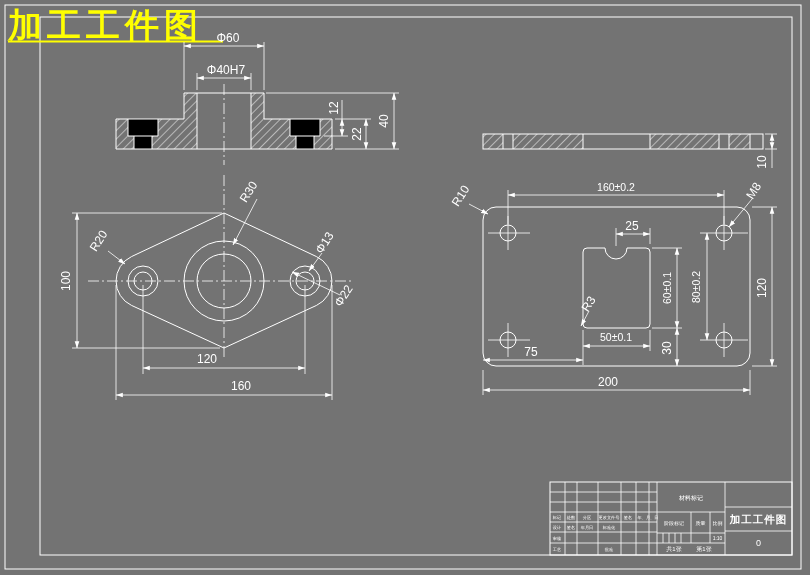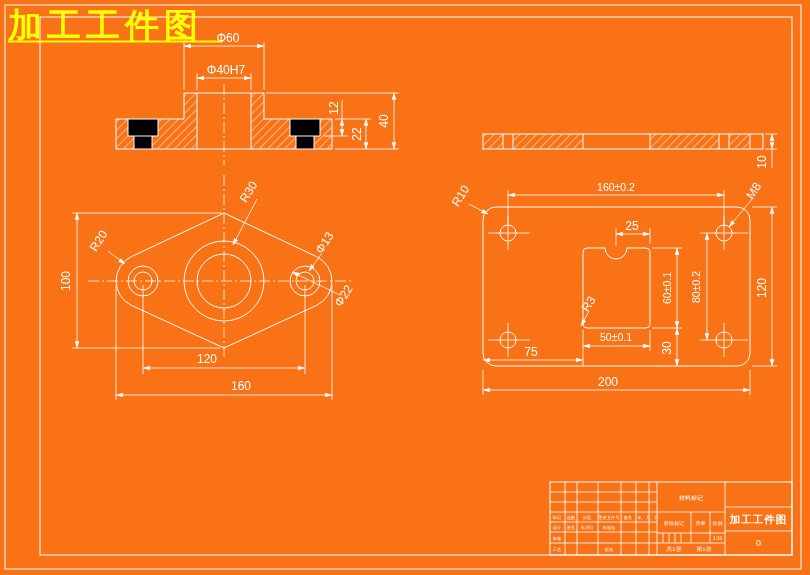--- a/index.html
+++ b/index.html
@@ -3,7 +3,7 @@
 <meta charset="utf-8">
 <style>
   html,body{margin:0;padding:0;background:#000;}
-  .stage{position:relative;width:810px;height:575px;background:#f97316;overflow:hidden;}
+  .stage{position:relative;width:810px;height:575px;background:#737373;overflow:hidden;}
   svg{position:absolute;left:0;top:0;}
   .ln{stroke:#fff;stroke-width:1;fill:none;}
   .thin{stroke:#fff;stroke-width:0.8;fill:none;}

